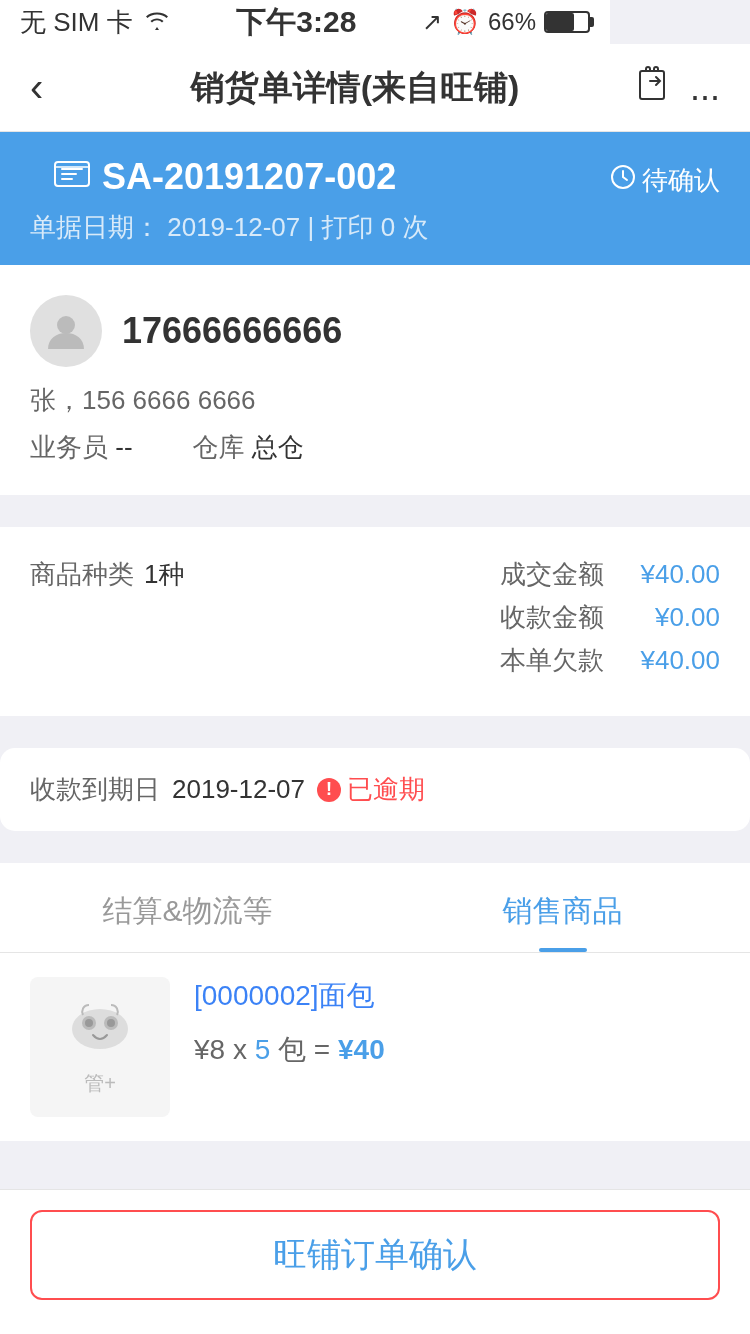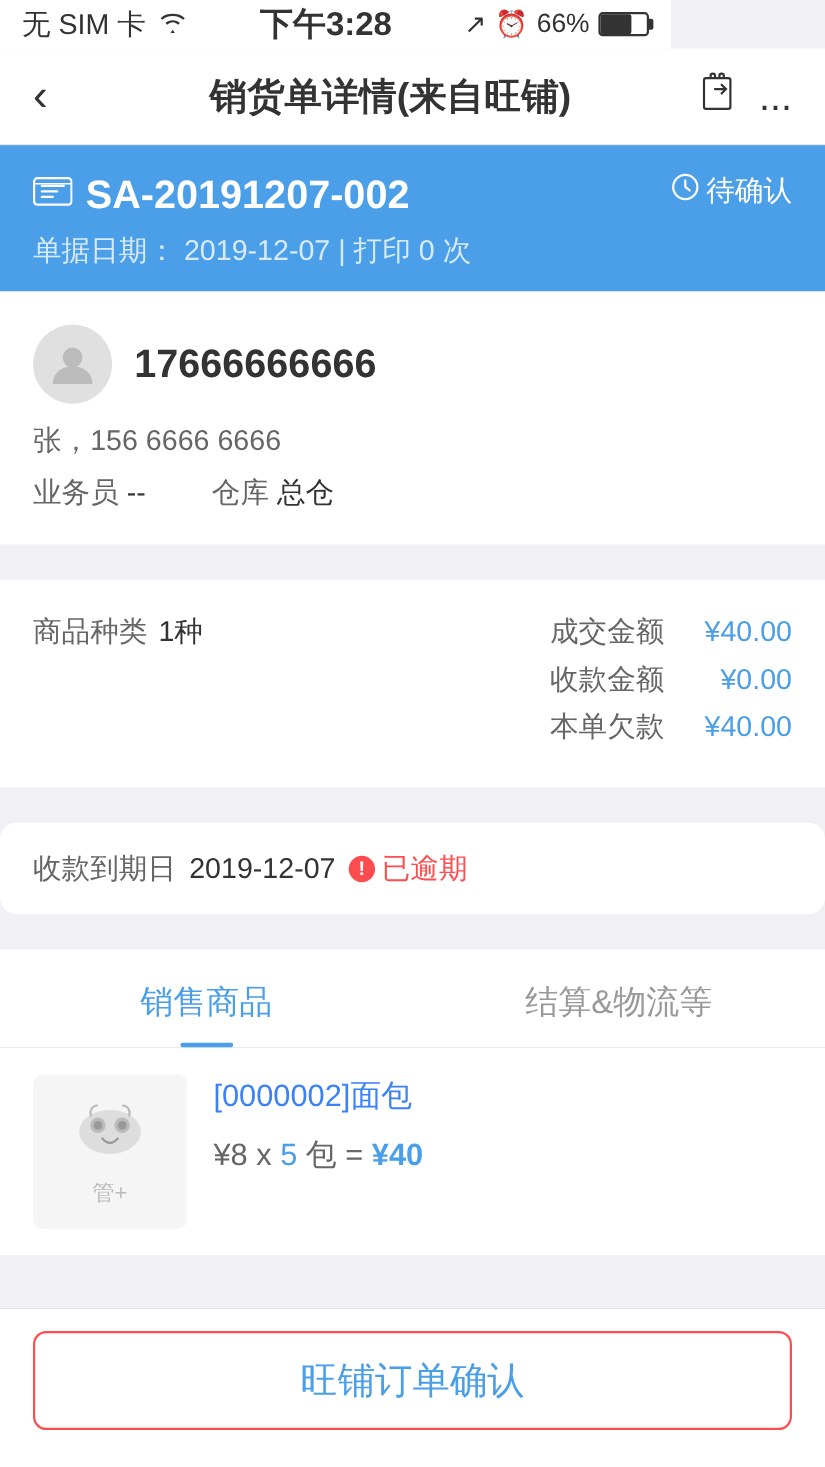--- a/index.html
+++ b/index.html
@@ -113,8 +113,9 @@
     .order-header-top {
       display: flex;
       justify-content: space-between;
-      align-items: flex-start;
+      align-items: flex-end;
       margin-bottom: 12px;
+      margin-left: 24px;
     }
     .order-id {
       font-size: 36px;

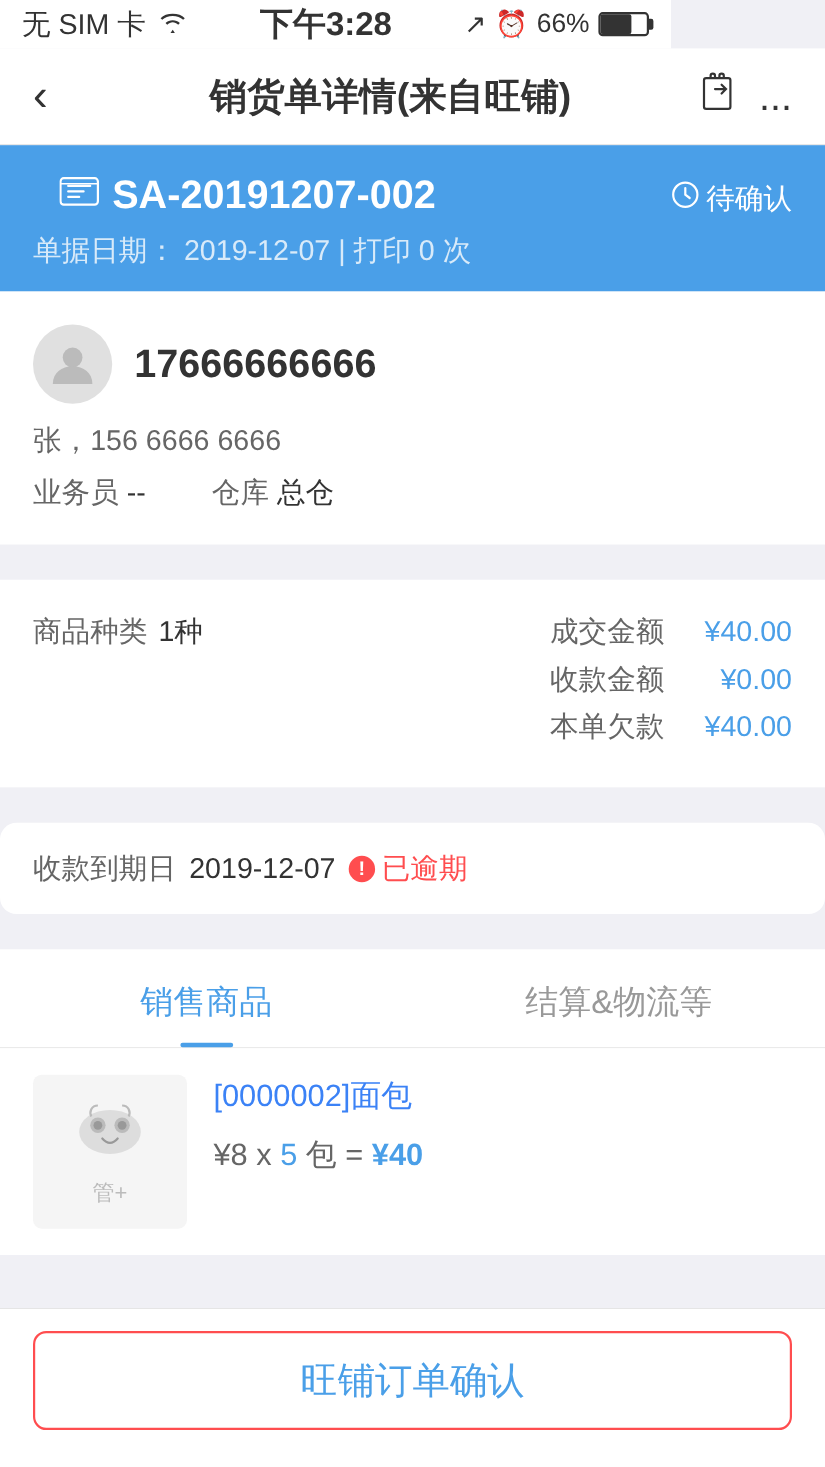--- a/index.html
+++ b/index.html
@@ -532,11 +532,11 @@
 
 <div class="tabs-section">
   <div class="tabs-header">
+    <div class="tab-item">
+      <span>结算&amp;物流等</span>
+    </div>
     <div class="tab-item active">
       <span>销售商品</span>
-    </div>
-    <div class="tab-item">
-      <span>结算&amp;物流等</span>
     </div>
   </div>
 

